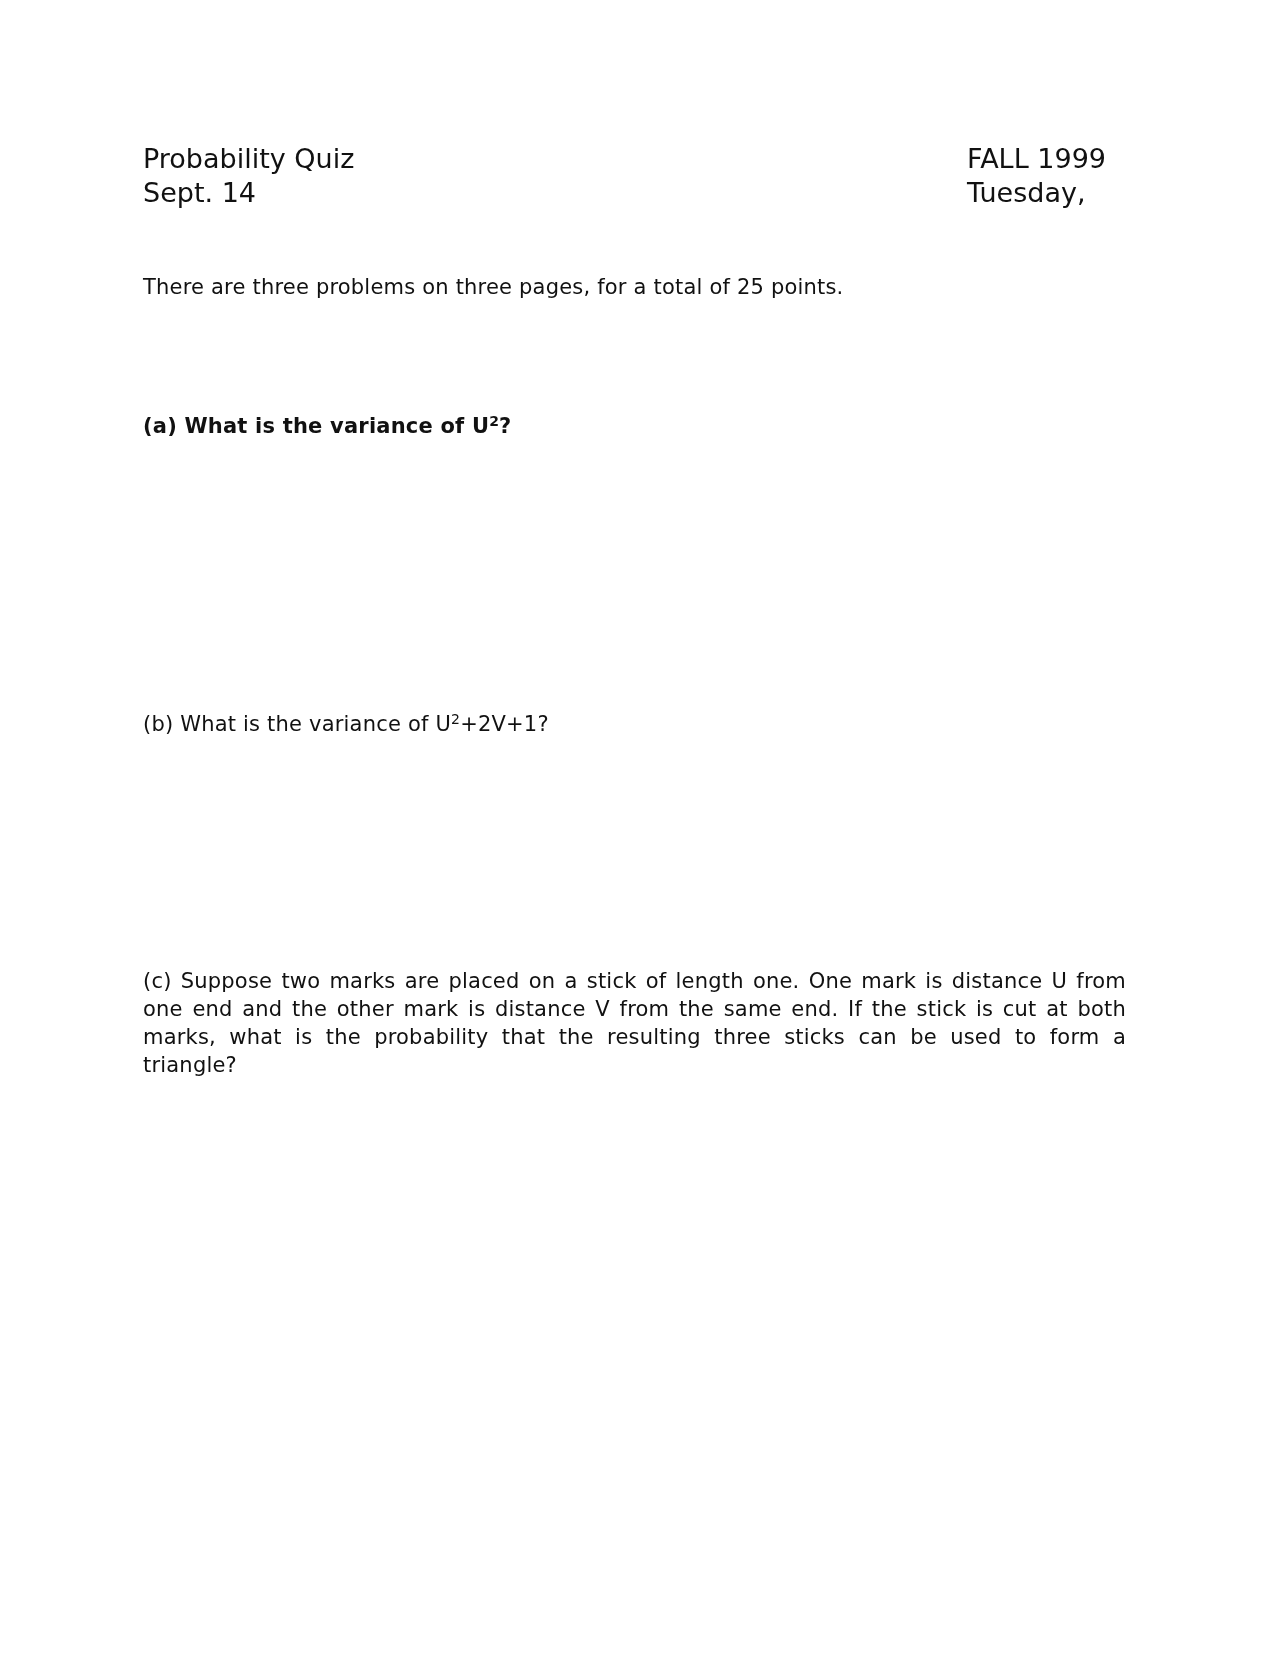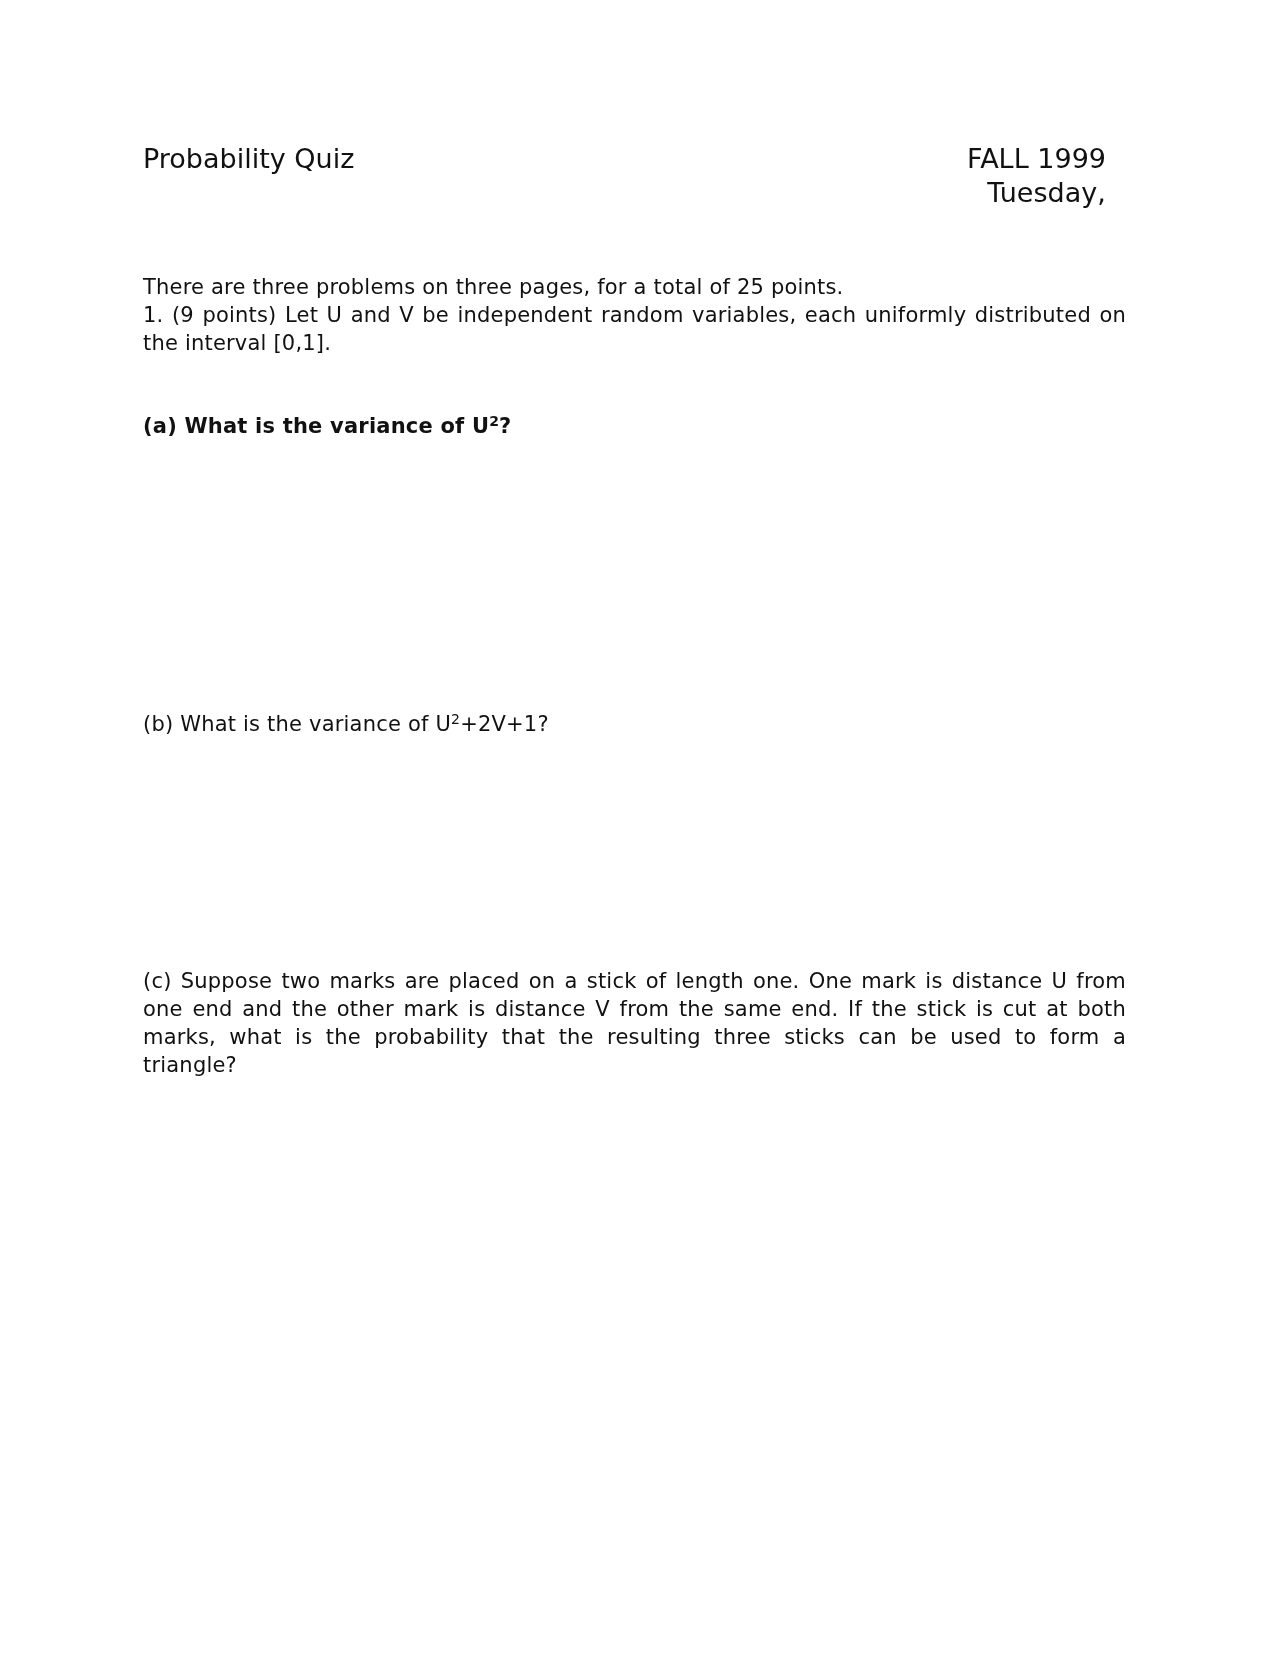--- a/index.html
+++ b/index.html
@@ -39,7 +39,7 @@
       position: absolute;
       right: 0;
       top: 0;
-      text-align: center;
+      text-align: left;
       white-space: nowrap;
     }
     .header-right .term {

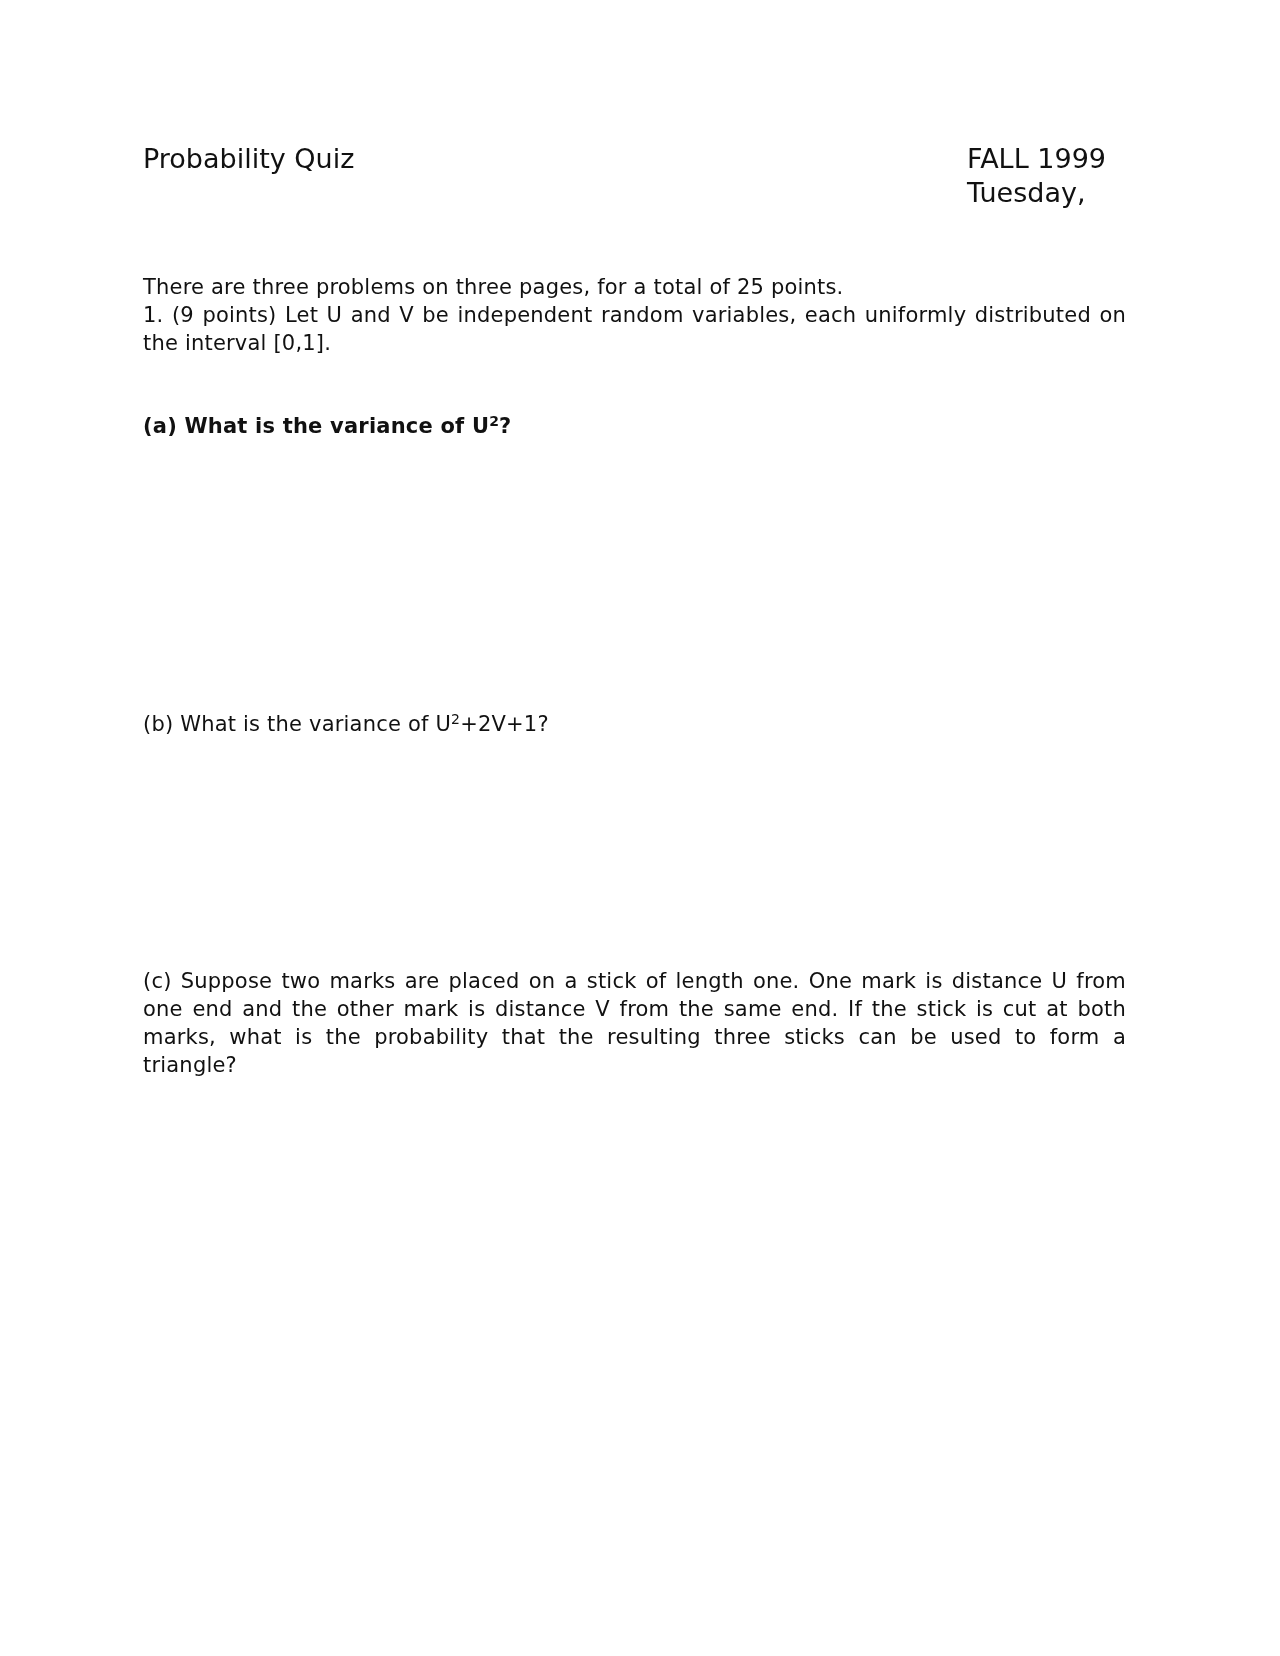--- a/index.html
+++ b/index.html
@@ -79,6 +79,7 @@
   <div class="header">
     <div class="header-left">
       <span class="header-line">Probability Quiz</span>
+      <span class="header-line">Sept. 14</span>
     </div>
     <div class="header-right">
       <span class="header-line term">FALL 1999</span>

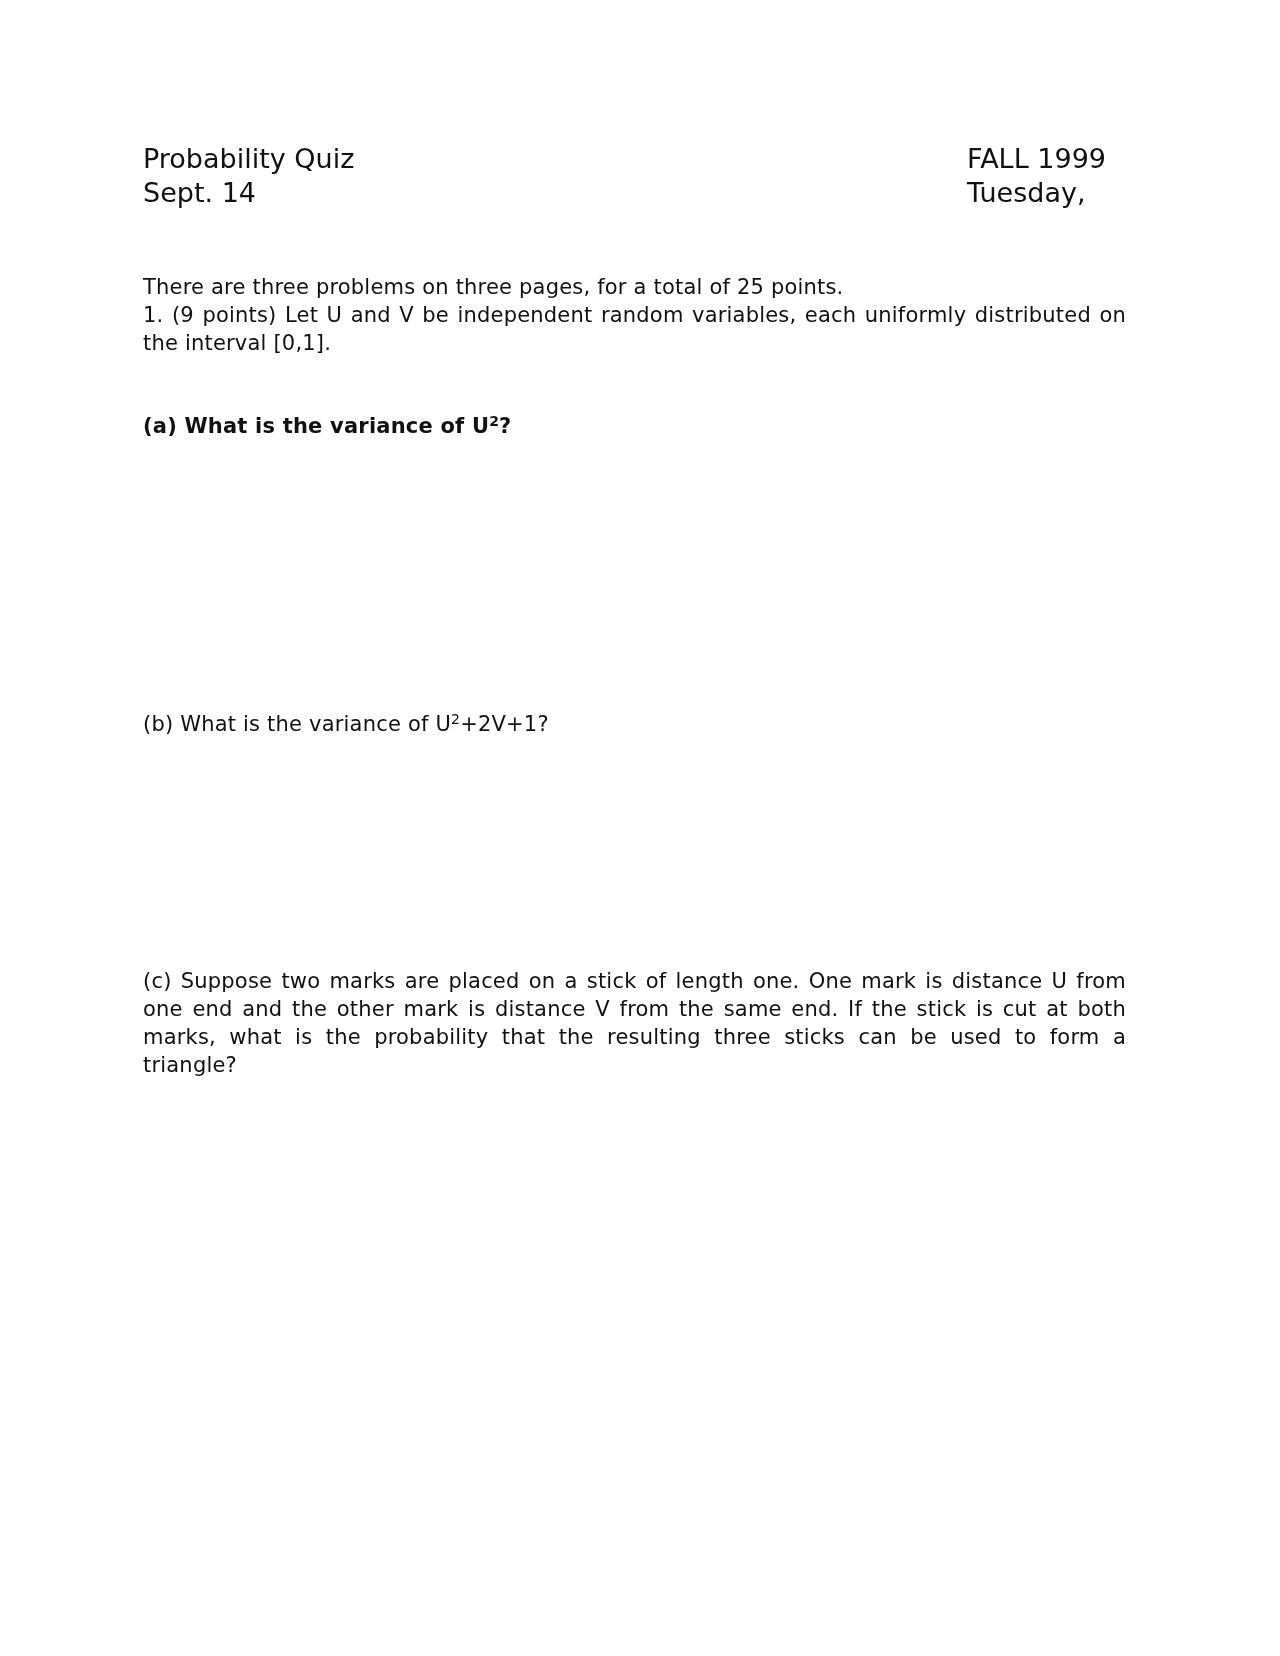--- a/index.html
+++ b/index.html
@@ -89,11 +89,6 @@
 
   <div class="body-text intro">
     <p>There are three problems on three pages, for a total of 25 points.</p>
-    <p>
-      <span>1.</span>
-      <span>(9 points)</span>
-      <span>Let U and V be independent random variables, each uniformly distributed on the interval [0,1].</span>
-    </p>
   </div>
 
   <div class="body-text qa">

